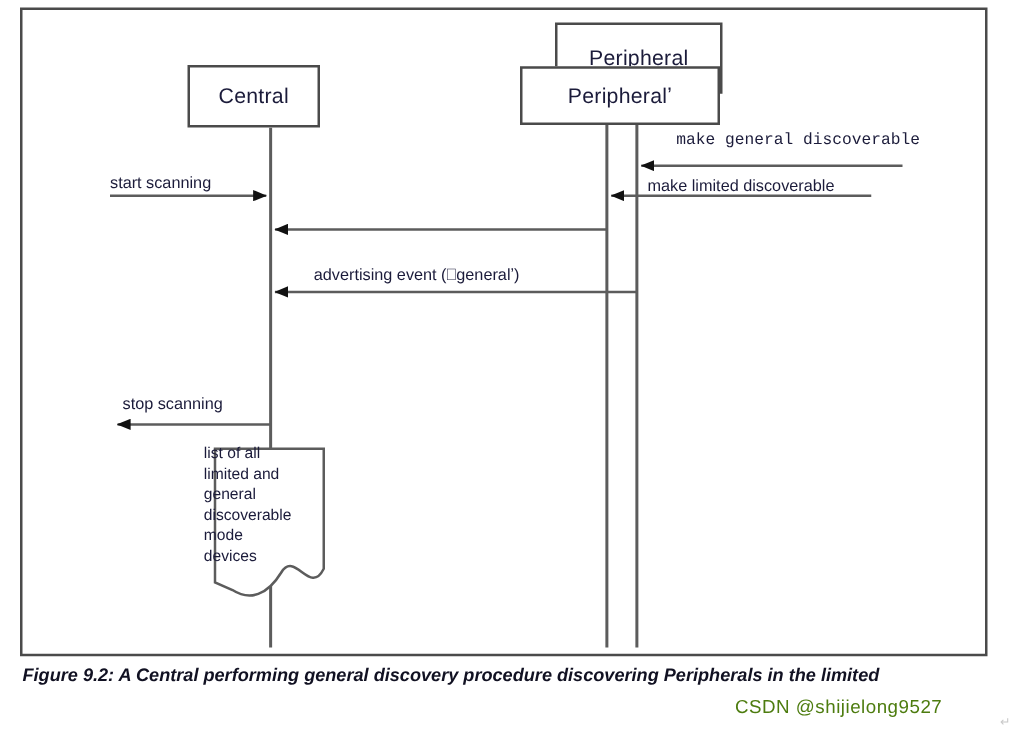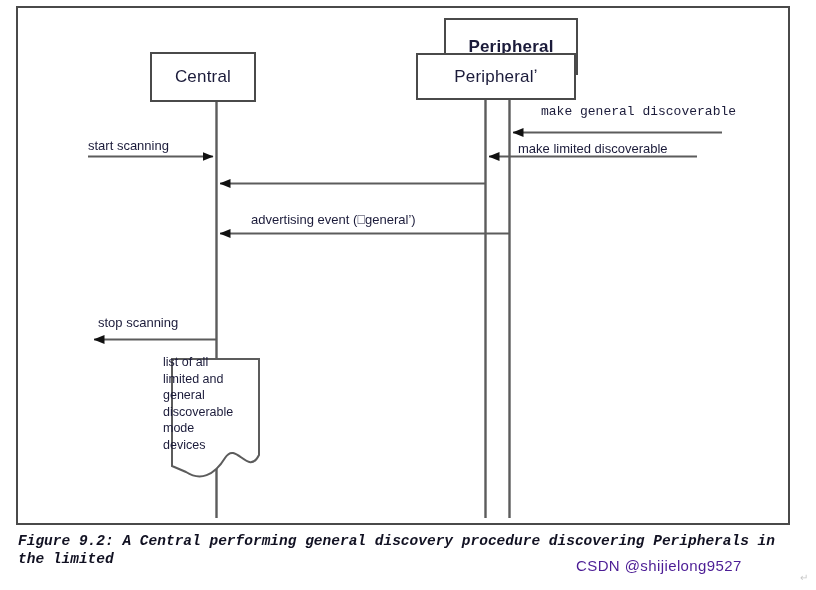--- a/index.html
+++ b/index.html
@@ -53,7 +53,7 @@
     letter-spacing: 0.2px;
   }
   #central-box   { left: 150px; top: 52px; width: 106px; height: 50px; }
-  #peripheral-back-box  { left: 444px; top: 18px; width: 134px; height: 57px; z-index: 2; font-weight: bold; }
+  #peripheral-back-box  { left: 444px; top: 18px; width: 134px; height: 57px; z-index: 2; }
   #peripheral-front-box { left: 416px; top: 53px; width: 160px; height: 47px; z-index: 3; }
 
   

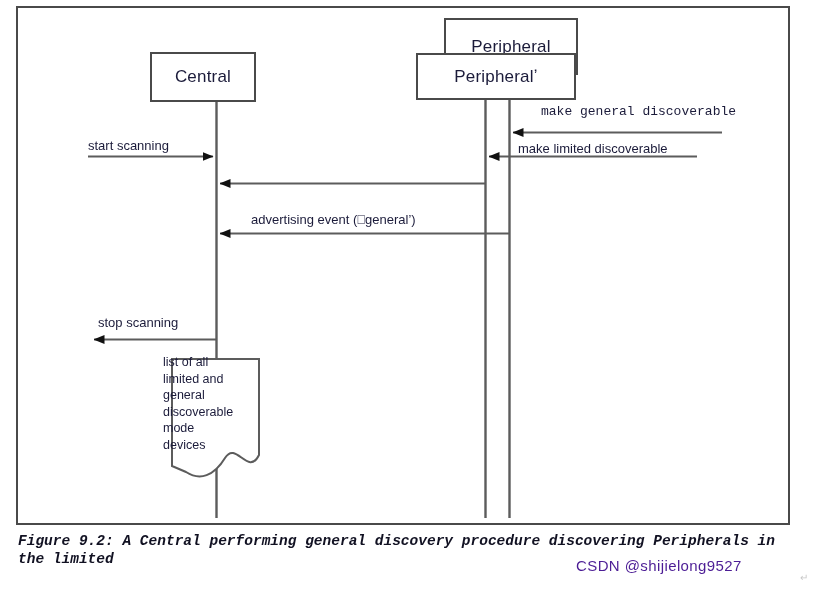--- a/index.html
+++ b/index.html
@@ -89,7 +89,7 @@
     top: 533px;
     width: 760px;
     color: #111122;
-    font-family: Liberation Mono, monospace;
+    font-family: Liberation Sans, sans-serif;
     font-size: 14.5px;
     font-style: italic;
     font-weight: bold;

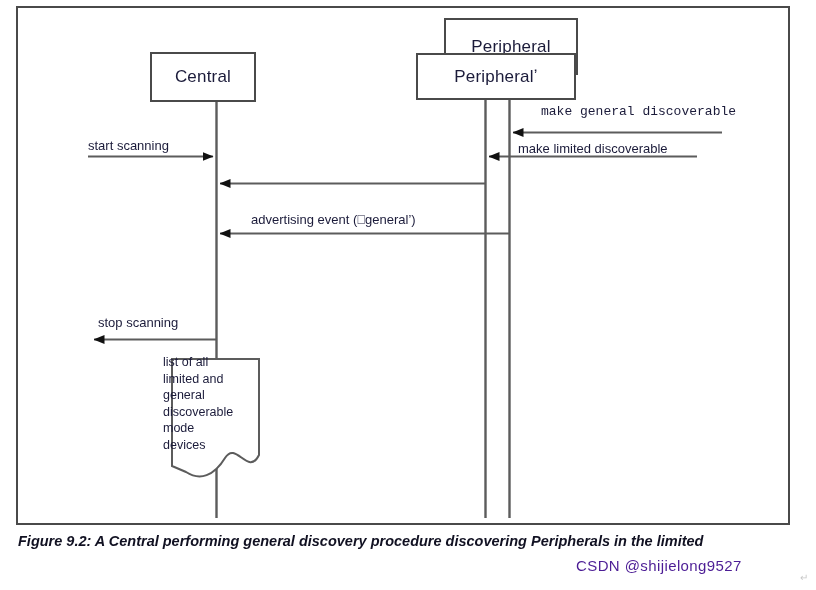--- a/index.html
+++ b/index.html
@@ -98,9 +98,9 @@
   
   #watermark {
     position: absolute;
-    left: 576px;
+    left: 588px;
     top: 557px;
-    color: #4c1d95;
+    color: #4d7c0f;
     font-size: 15px;
     letter-spacing: 0.4px;
     white-space: nowrap;

